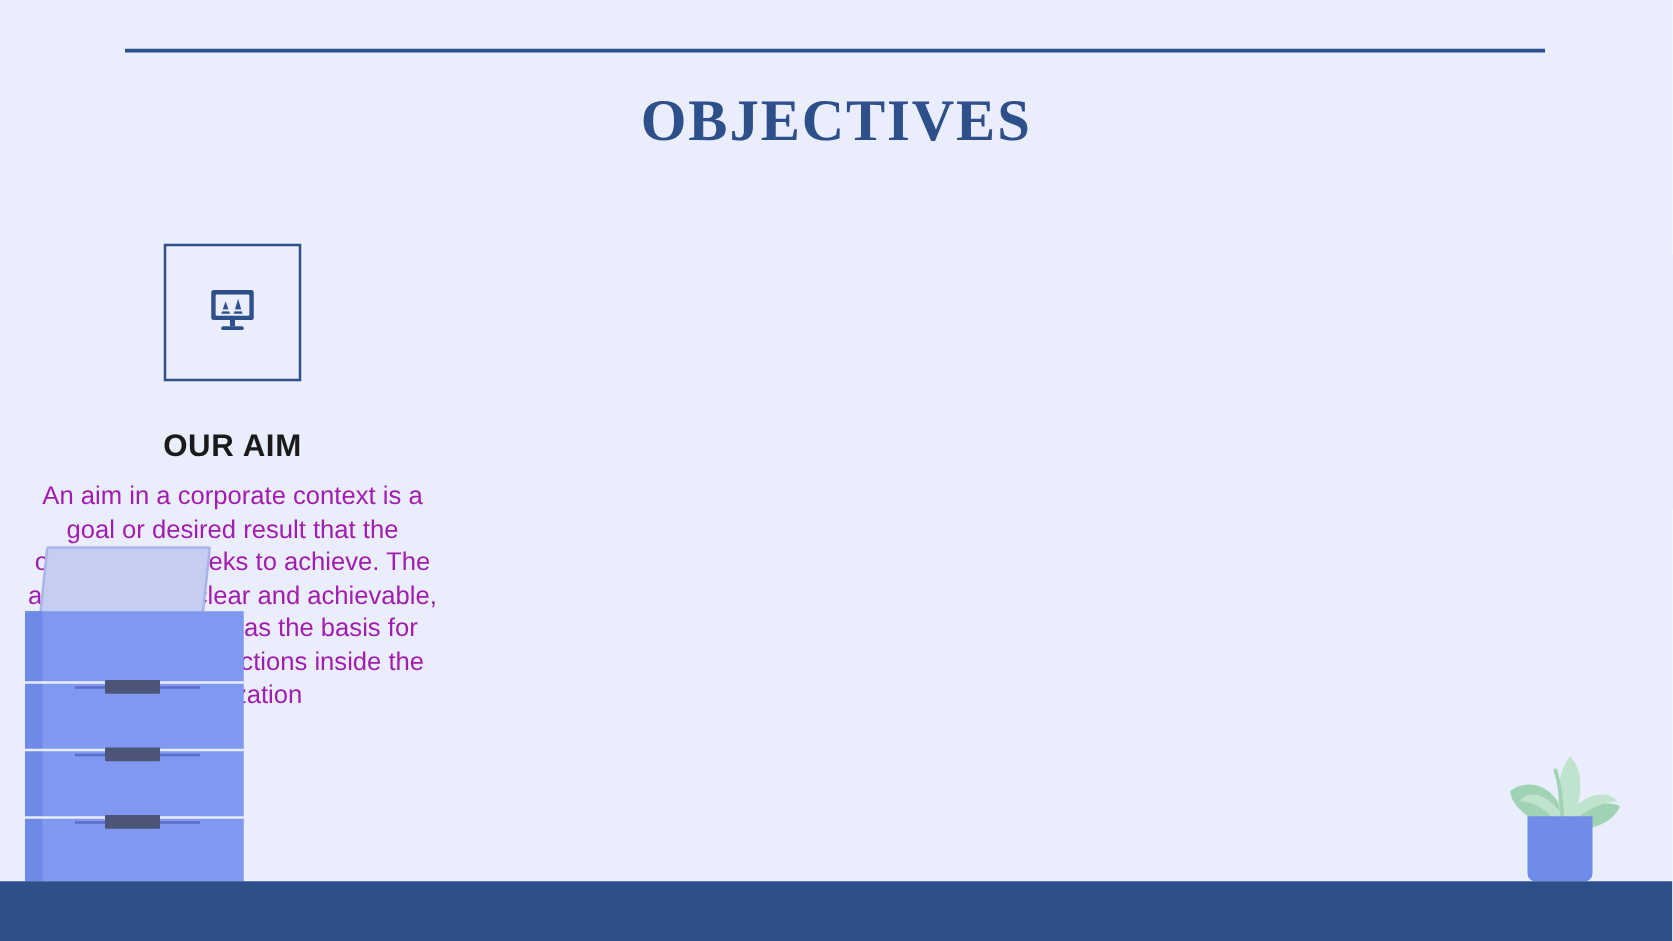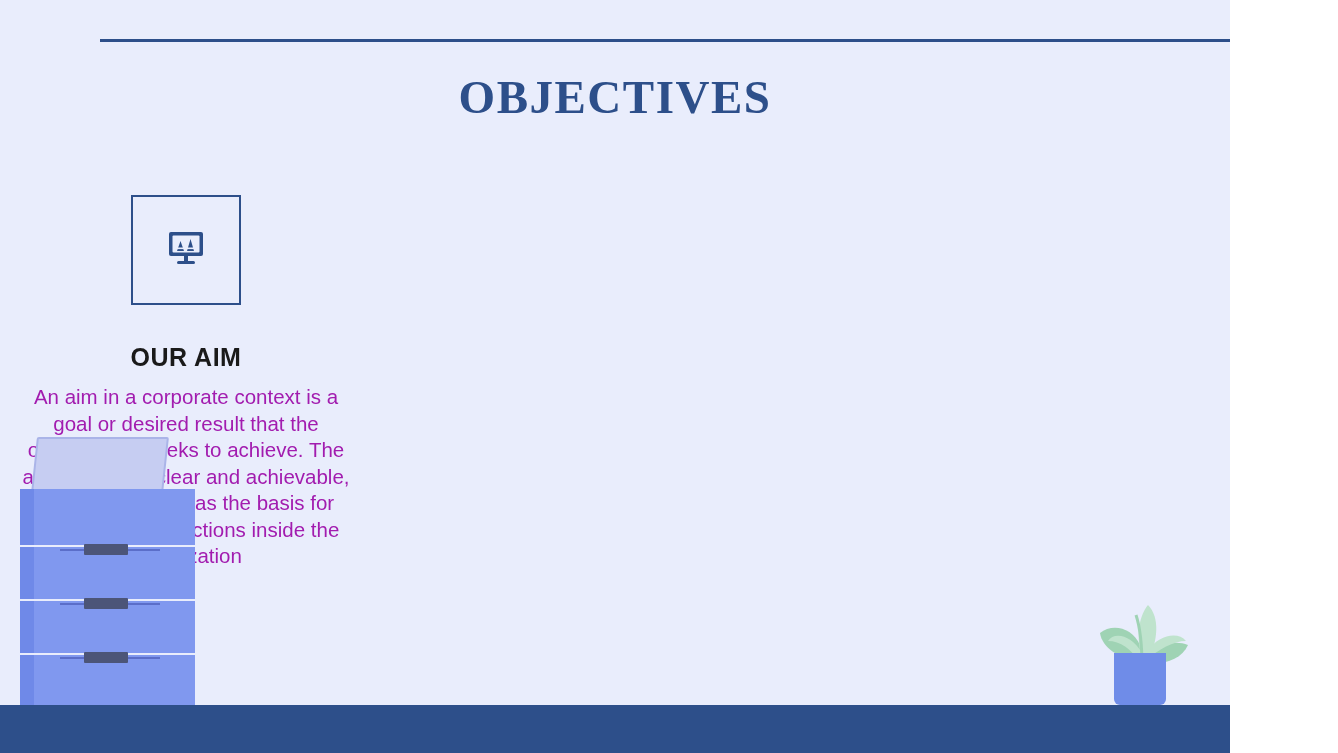--- a/index.html
+++ b/index.html
@@ -11,7 +11,7 @@
   }
   .slide {
     position: relative;
-    width: 1230px;
+    width: 1338px;
     height: 753px;
     background: #e9edfc;
     overflow: hidden;

